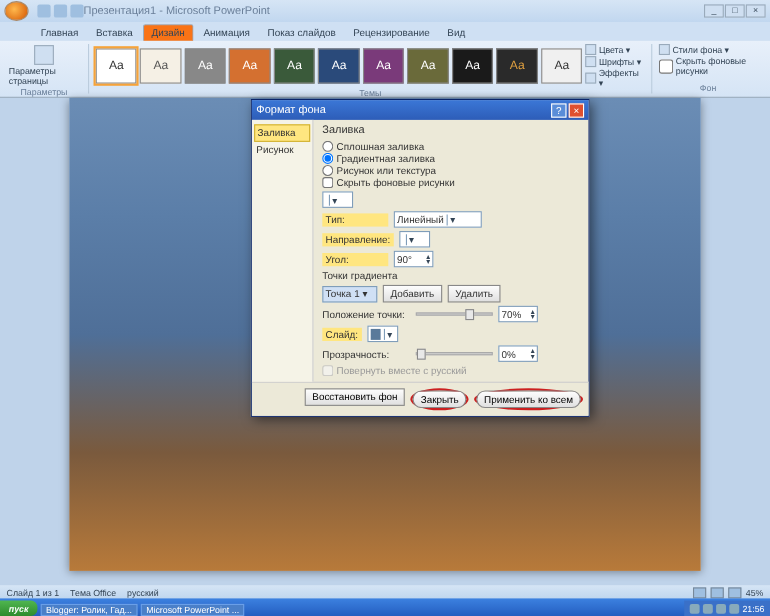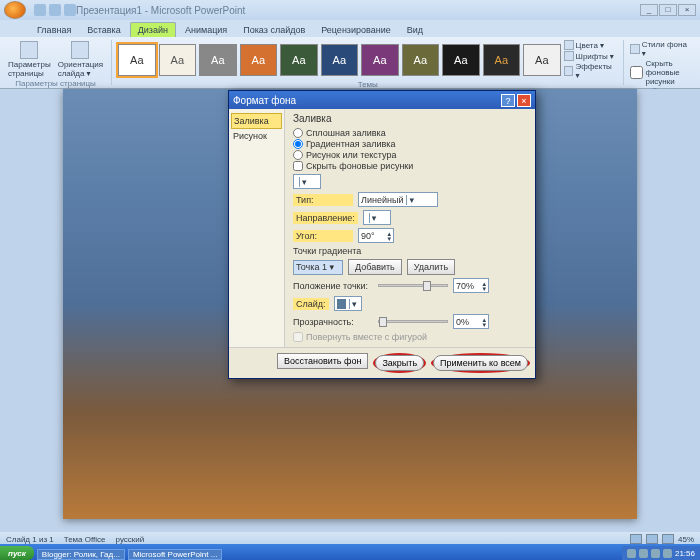--- a/index.html
+++ b/index.html
@@ -15,7 +15,7 @@
 
 .tabs { height: 17px; background: #cfe0f3; display: flex; align-items: flex-end; padding-left: 30px; gap: 2px; font-size: 9px; }
 .tabs .tab { padding: 2px 7px; color: #345; cursor: pointer; }
-.tabs .tab.active { background: #bef264; border: 1px solid #9ab; border-bottom: none; border-radius: 2px 2px 0 0; }
+.tabs .tab.active { background: #f97316; border: 1px solid #9ab; border-bottom: none; border-radius: 2px 2px 0 0; }
 
 .ribbon { height: 52px; background: linear-gradient(#e8f0fa,#d5e4f5); border-bottom: 1px solid #9ab; display: flex; padding: 3px 6px; gap: 6px; }
 .ribbon-group { display: flex; flex-direction: column; justify-content: space-between; border-right: 1px solid #bcd; padding-right: 6px; }

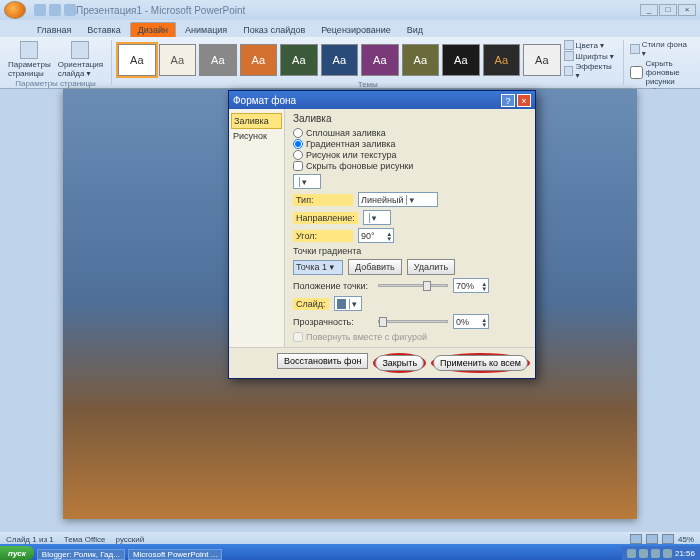--- a/index.html
+++ b/index.html
@@ -106,11 +106,6 @@
           <span>Параметры
 страницы</span>
         </div>
-      <div class="rb-btn">
-          <div class="ic"></div>
-          <span>Ориентация
-слайда ▾</span>
-        </div>
     </div>
     <div class="grp-label">Параметры страницы</div>
   </div>

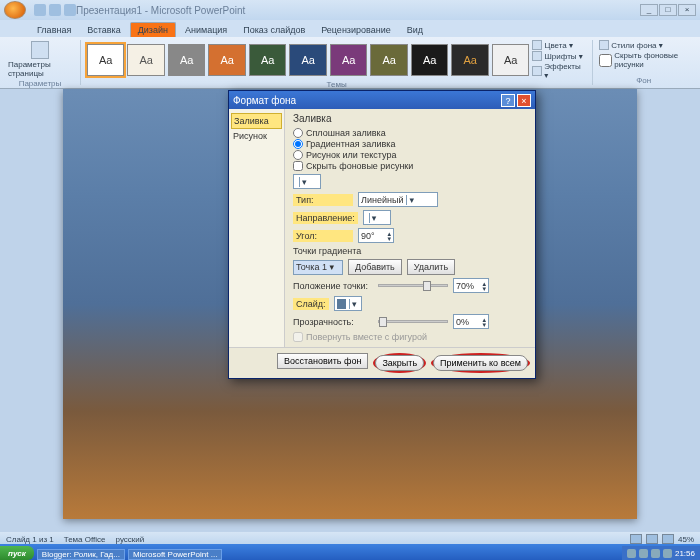--- a/index.html
+++ b/index.html
@@ -260,7 +260,7 @@
 
       <div class="radiorow" style="color:#999">
           <input type="checkbox" disabled="" style="">
-          <span>Повернуть вместе с фигурой</span>
+          <span>Повернуть вместе с русский</span>
         </div>
     </div>
   </div>

